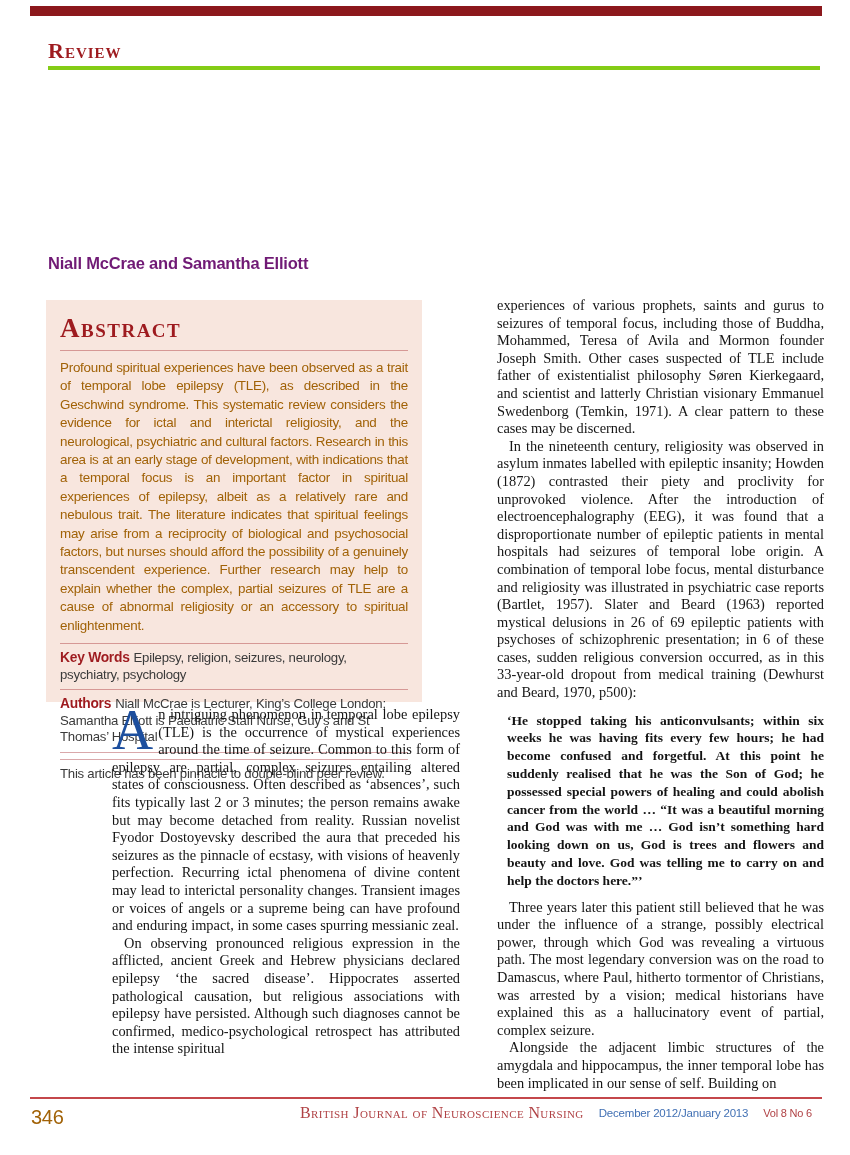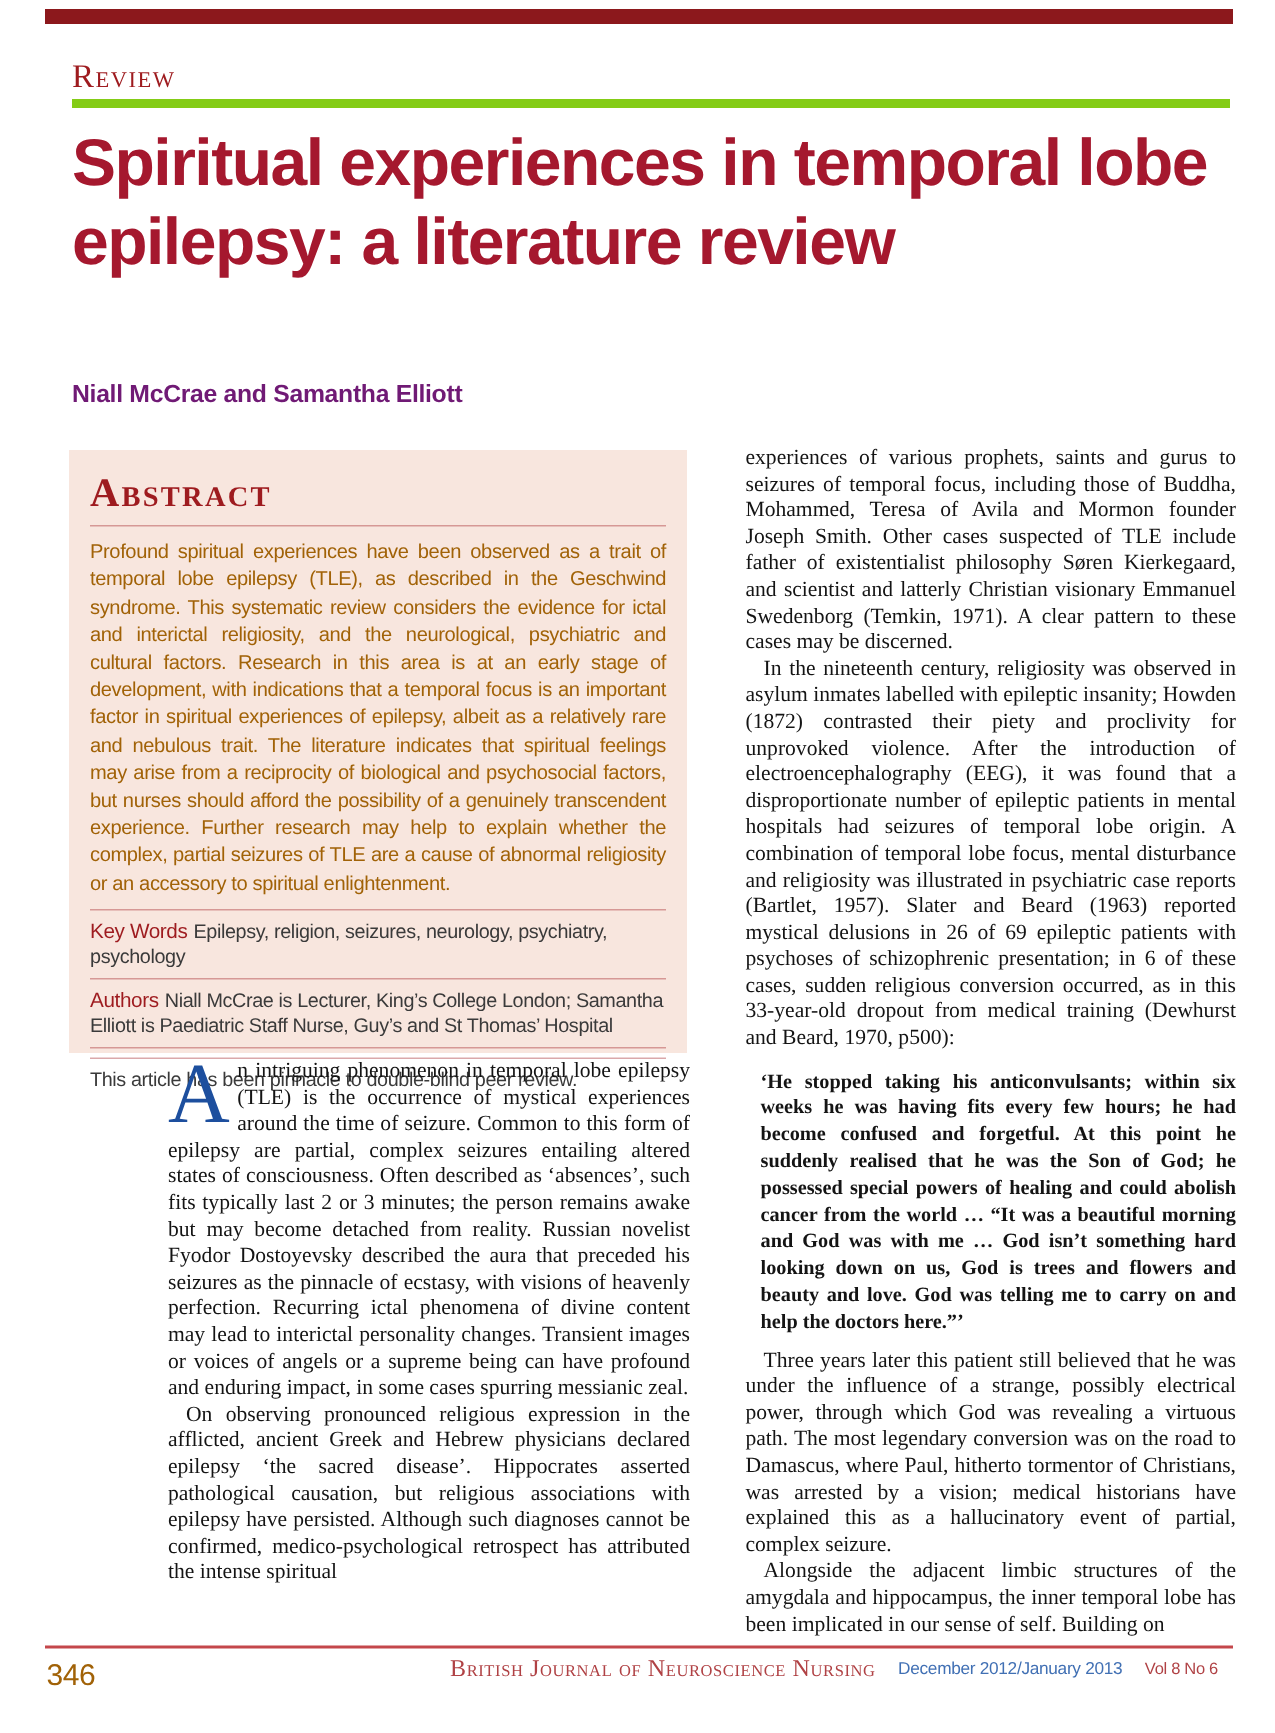--- a/index.html
+++ b/index.html
@@ -22,8 +22,9 @@
     position: absolute;
     left: 48px; top: 38px;
     width: 772px;
-    border-bottom: 6px solid #84cc16;
+    border-bottom: 4px solid #84cc16;
     padding-bottom: 2px;
+    font-weight: bold;
   }
   .review-header .kicker {
     font-family: "Liberation Serif", serif;

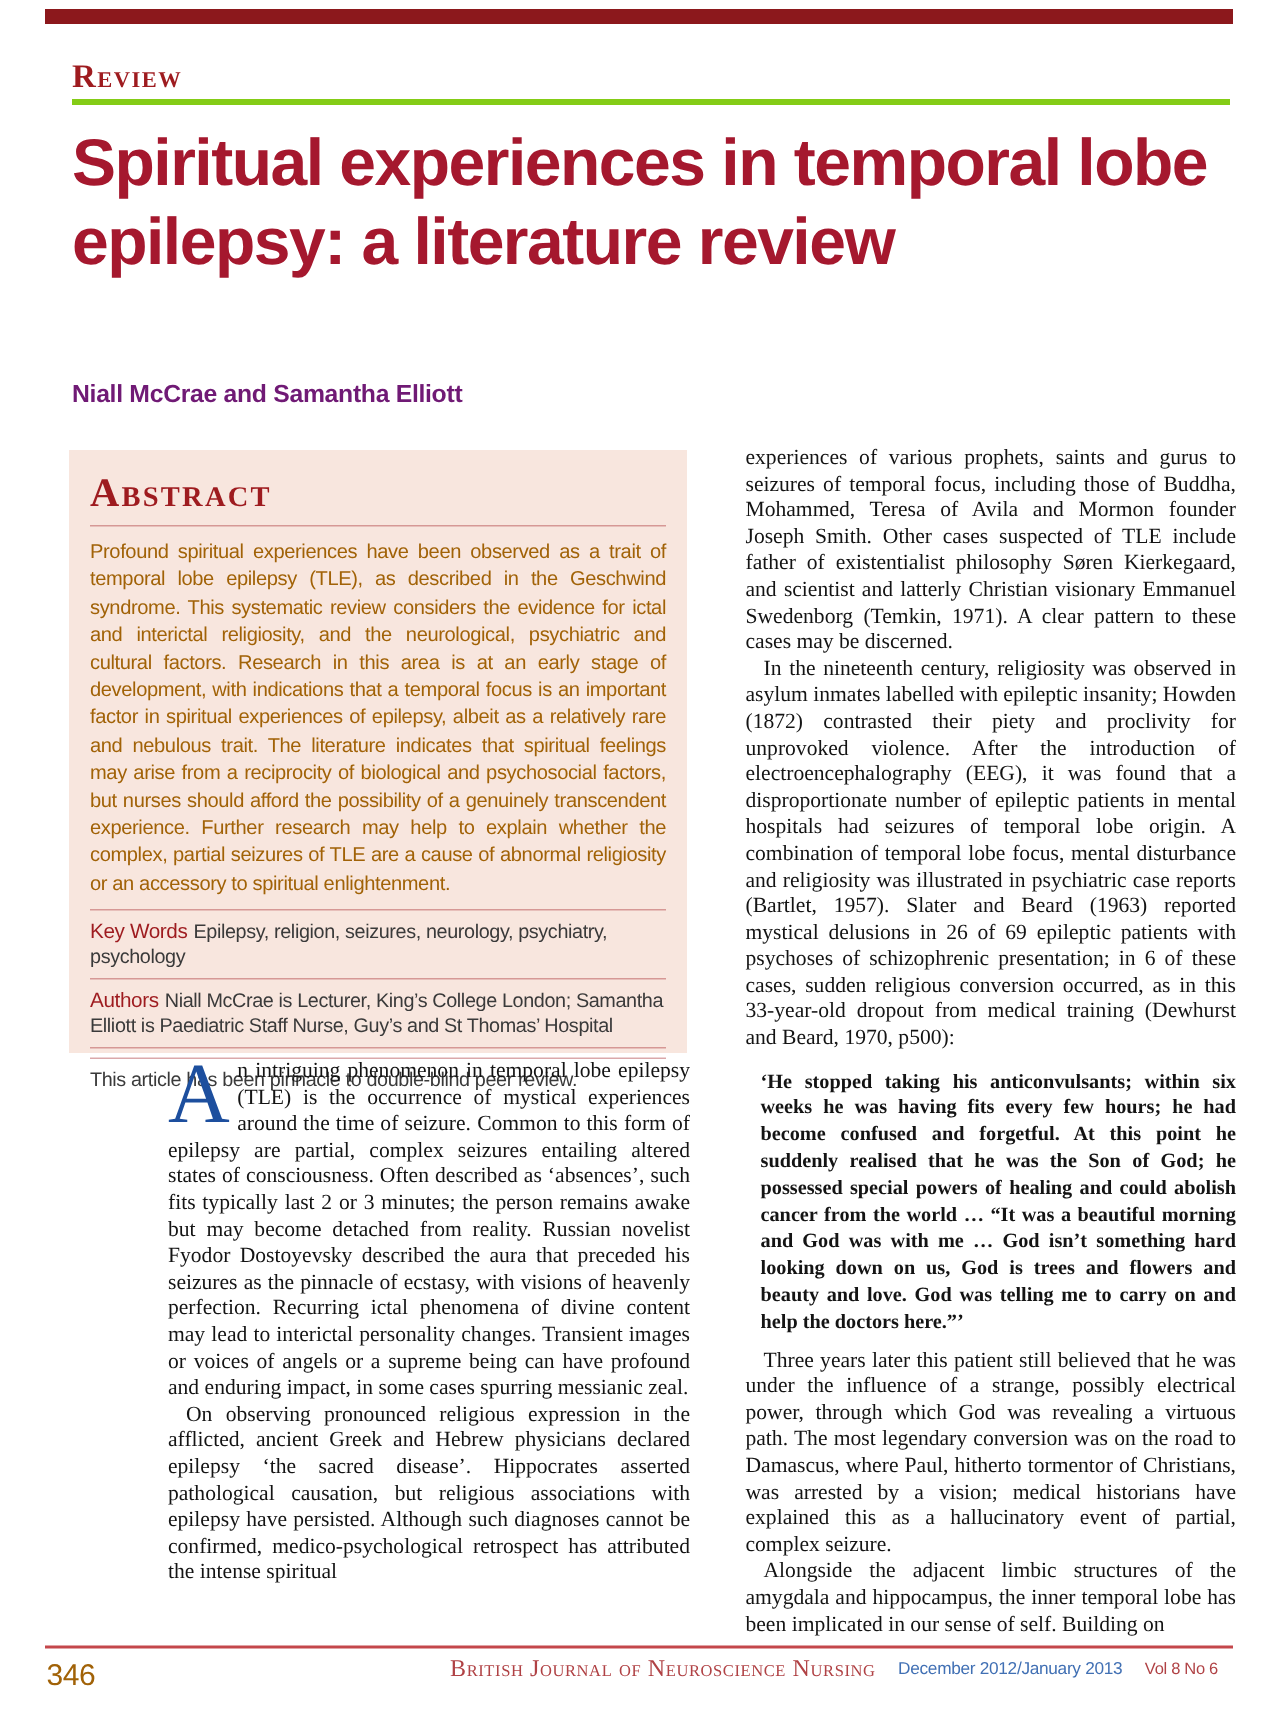--- a/index.html
+++ b/index.html
@@ -175,7 +175,6 @@
     <span class="kicker">Review</span>
   </div>
 
-  <h1 class="article-title">Spiritual experiences in temporal lobe epilepsy: a literature review</h1>
 
   <div class="byline">Niall McCrae and Samantha Elliott</div>
 

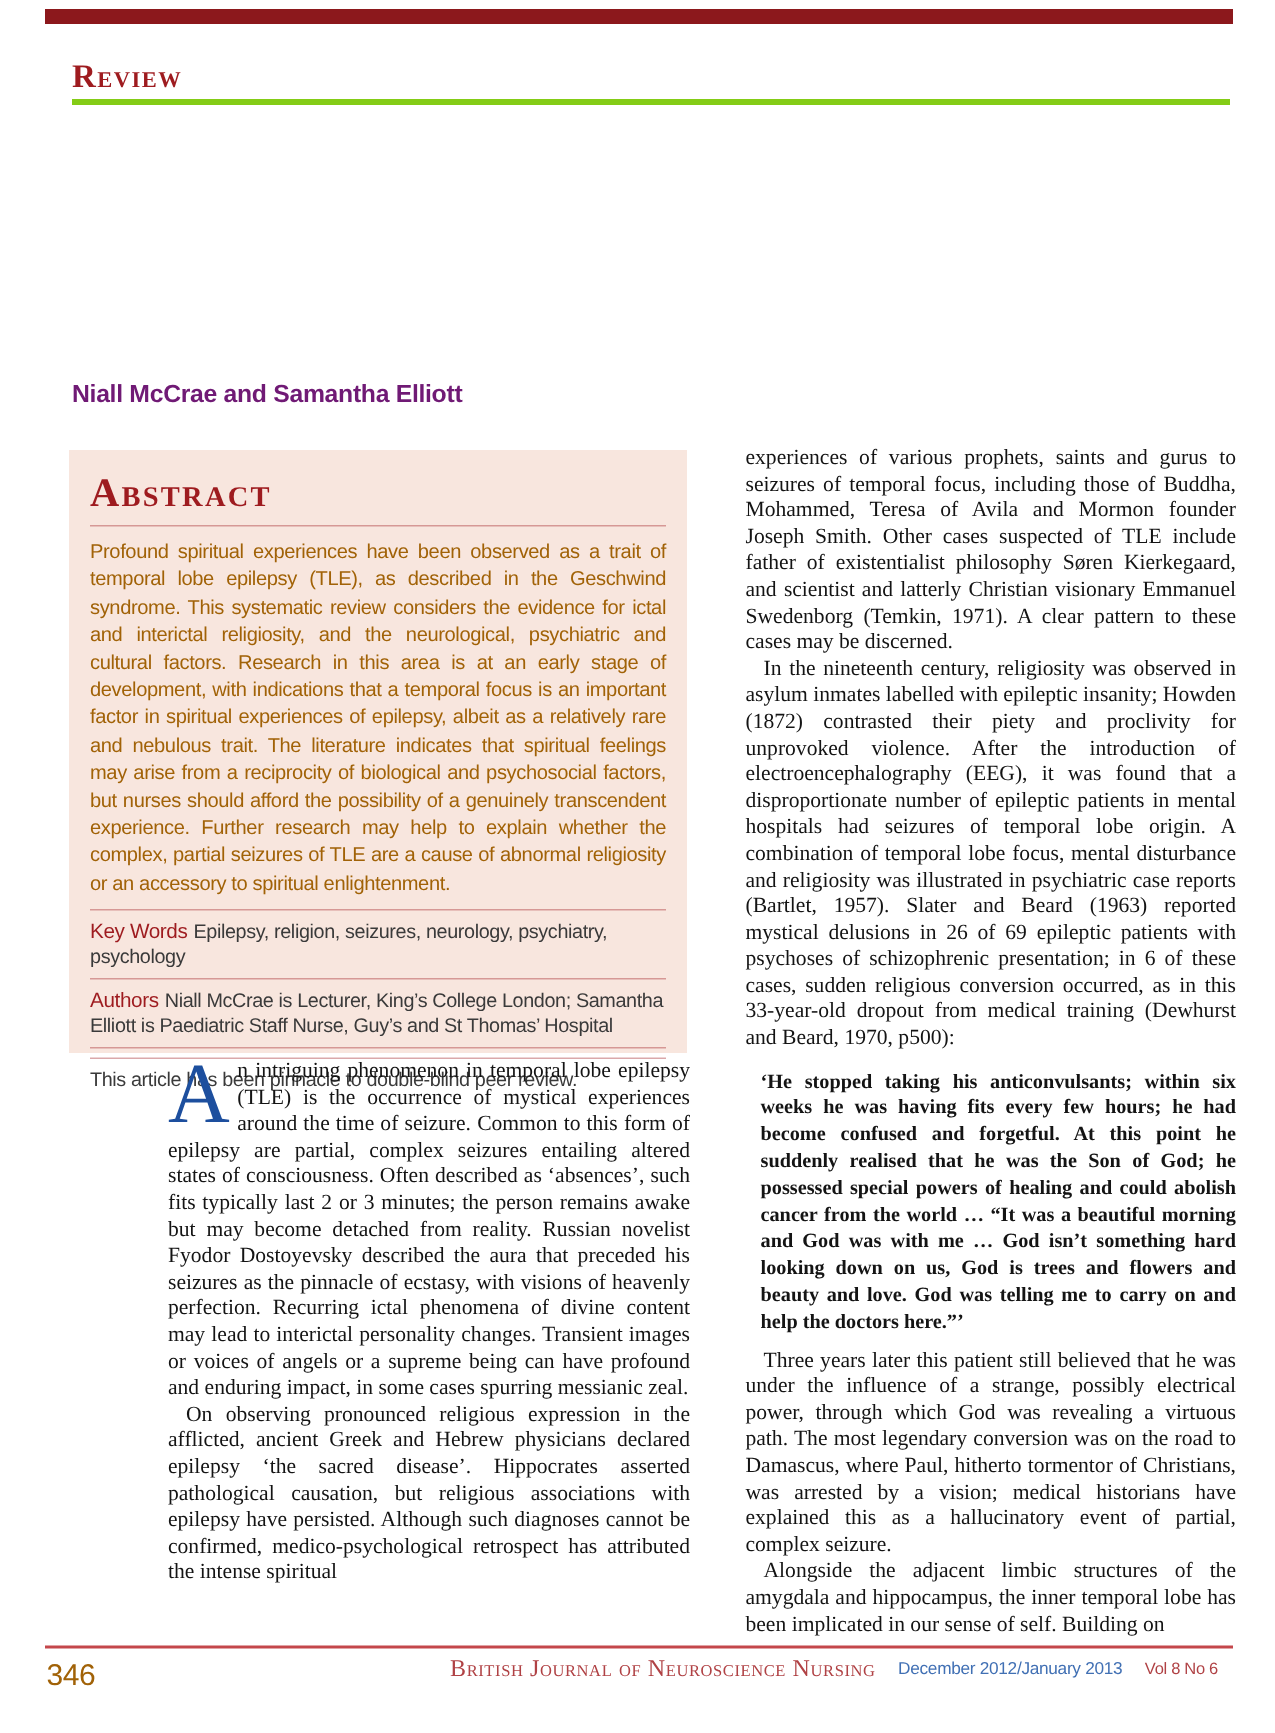--- a/index.html
+++ b/index.html
@@ -56,7 +56,7 @@
   .abstract-box {
     position: absolute;
     left: 46px; top: 300px;
-    width: 412px; height: 402px;
+    width: 376px; height: 402px;
     background: #f8e6de;
     padding: 13px 14px 12px 14px;
   }

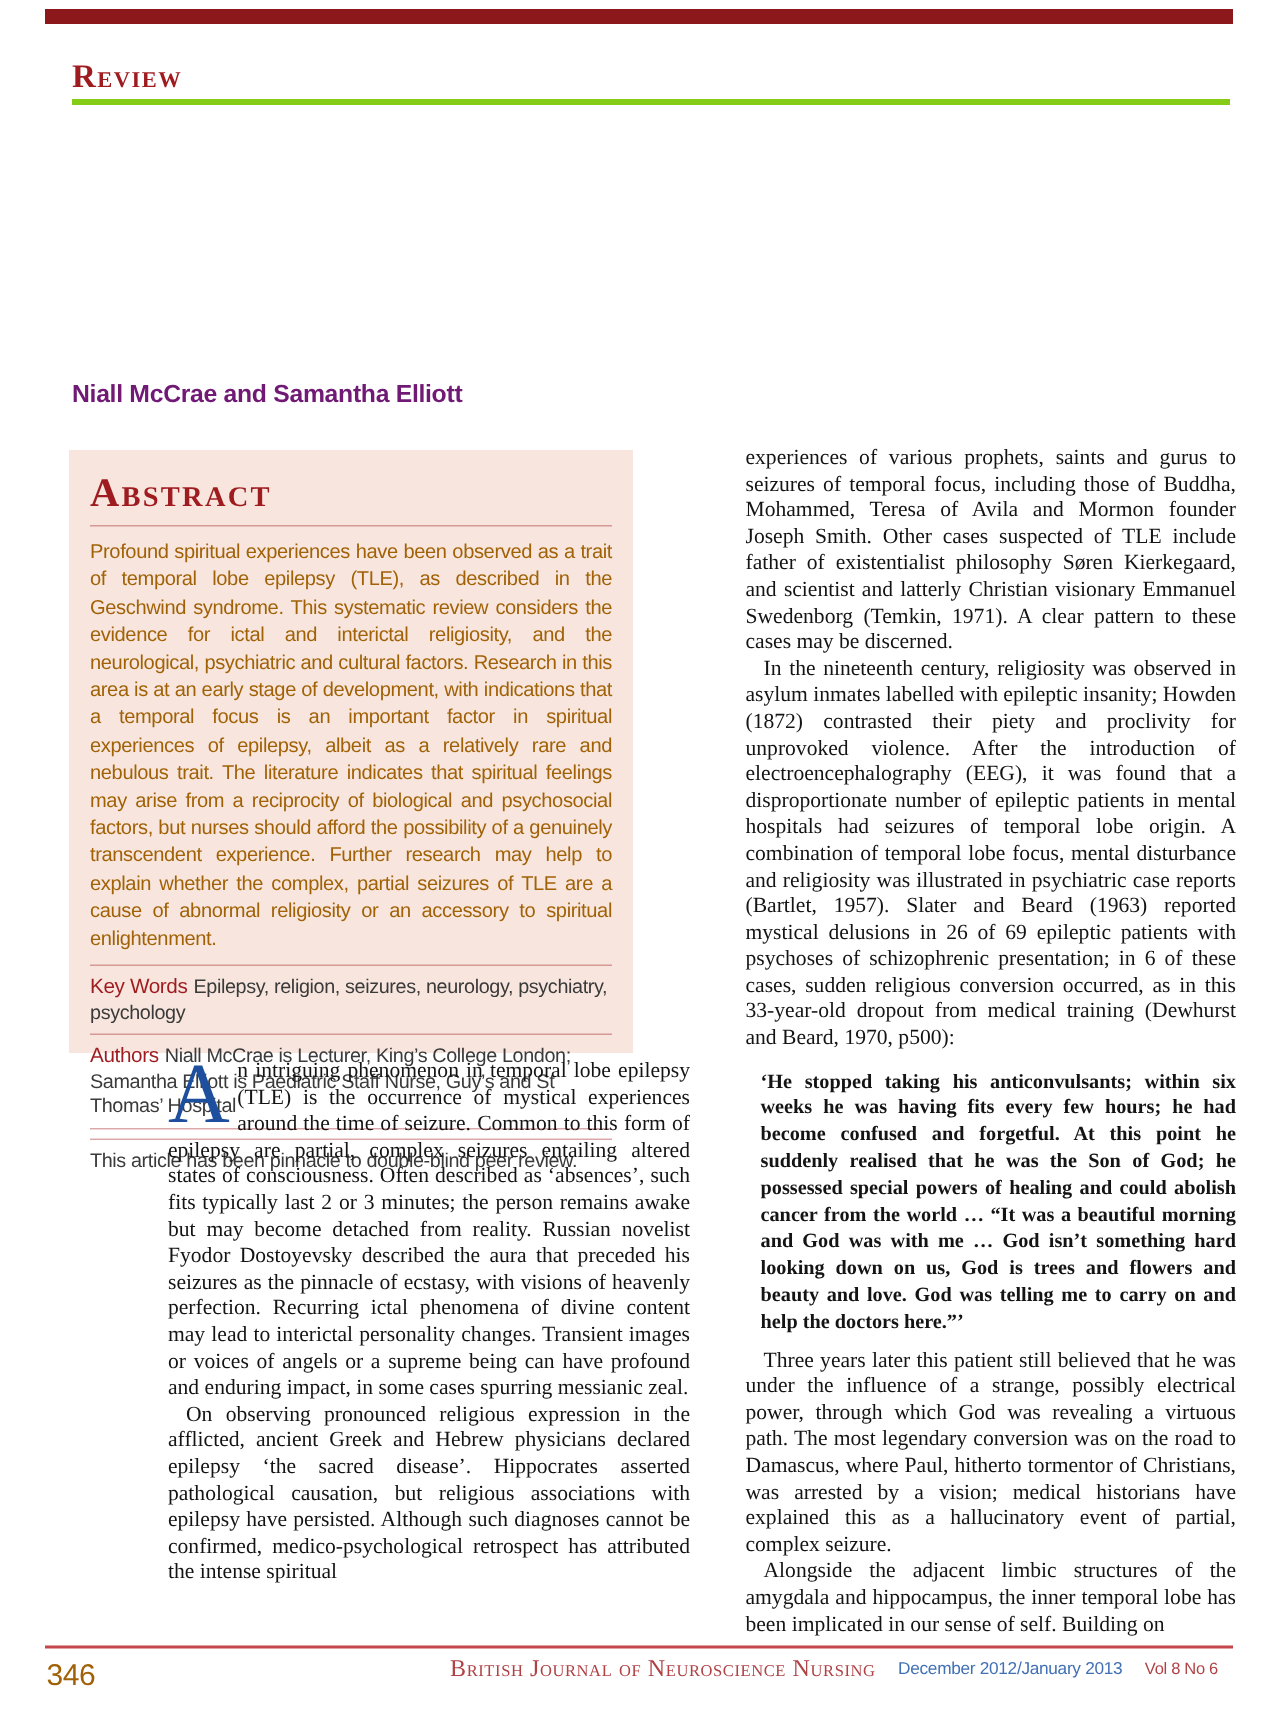--- a/index.html
+++ b/index.html
@@ -91,7 +91,7 @@
     margin: 6px 0;
   }
   .meta-row .label {
-    font-weight: normal;
+    font-weight: bold;
     color: #9e1b1f;
     font-size: 13.8px;
     margin-right: 4px;

